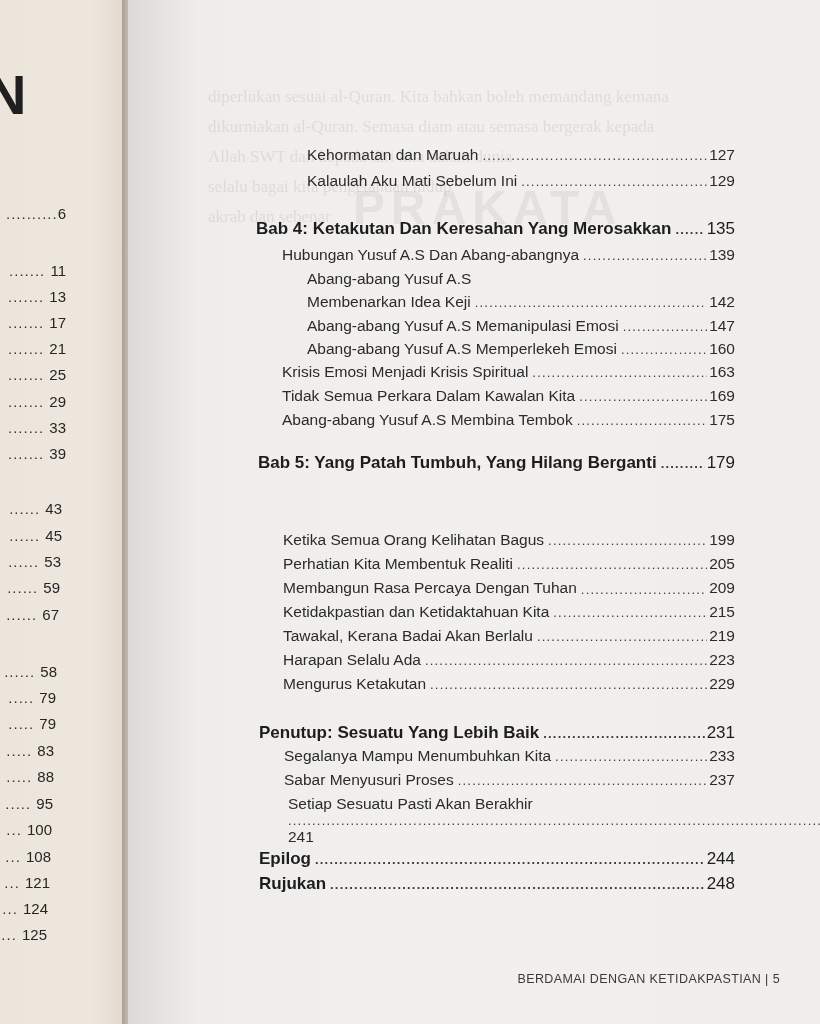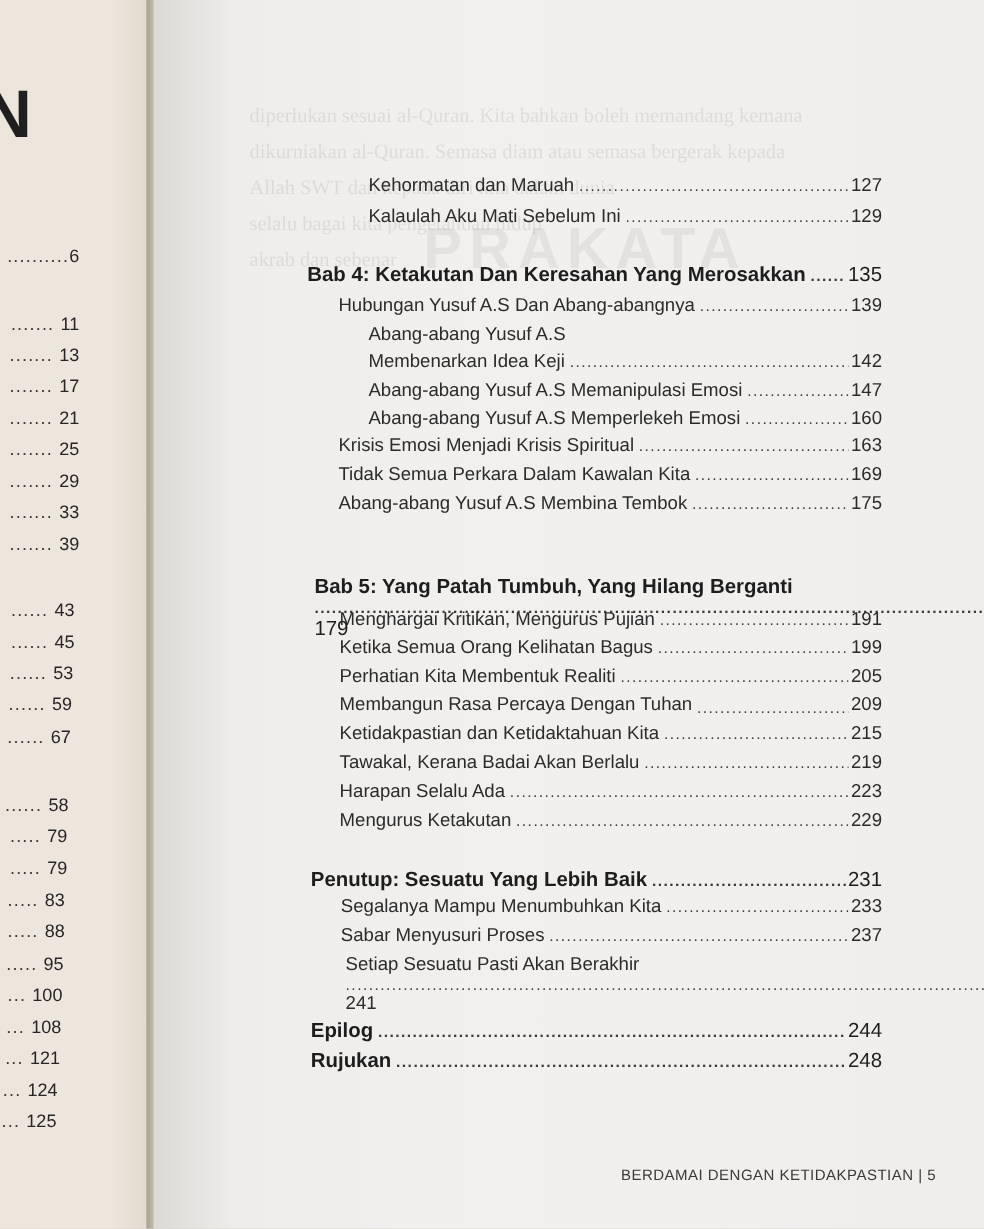--- a/index.html
+++ b/index.html
@@ -165,7 +165,7 @@
         <span class="p">175</span>
     </div>
 
-    <div class="row chap" style="left:130px; width:477px; top:479px;flex-direction:column;">
+    <div class="row chap" style="left:130px; width:477px; top:453px;">
       <span class="t">Bab 5: Yang Patah Tumbuh, Yang Hilang Berganti</span>
         <span class="d"></span>
         <span class="p" style="font-weight:normal;">179</span>

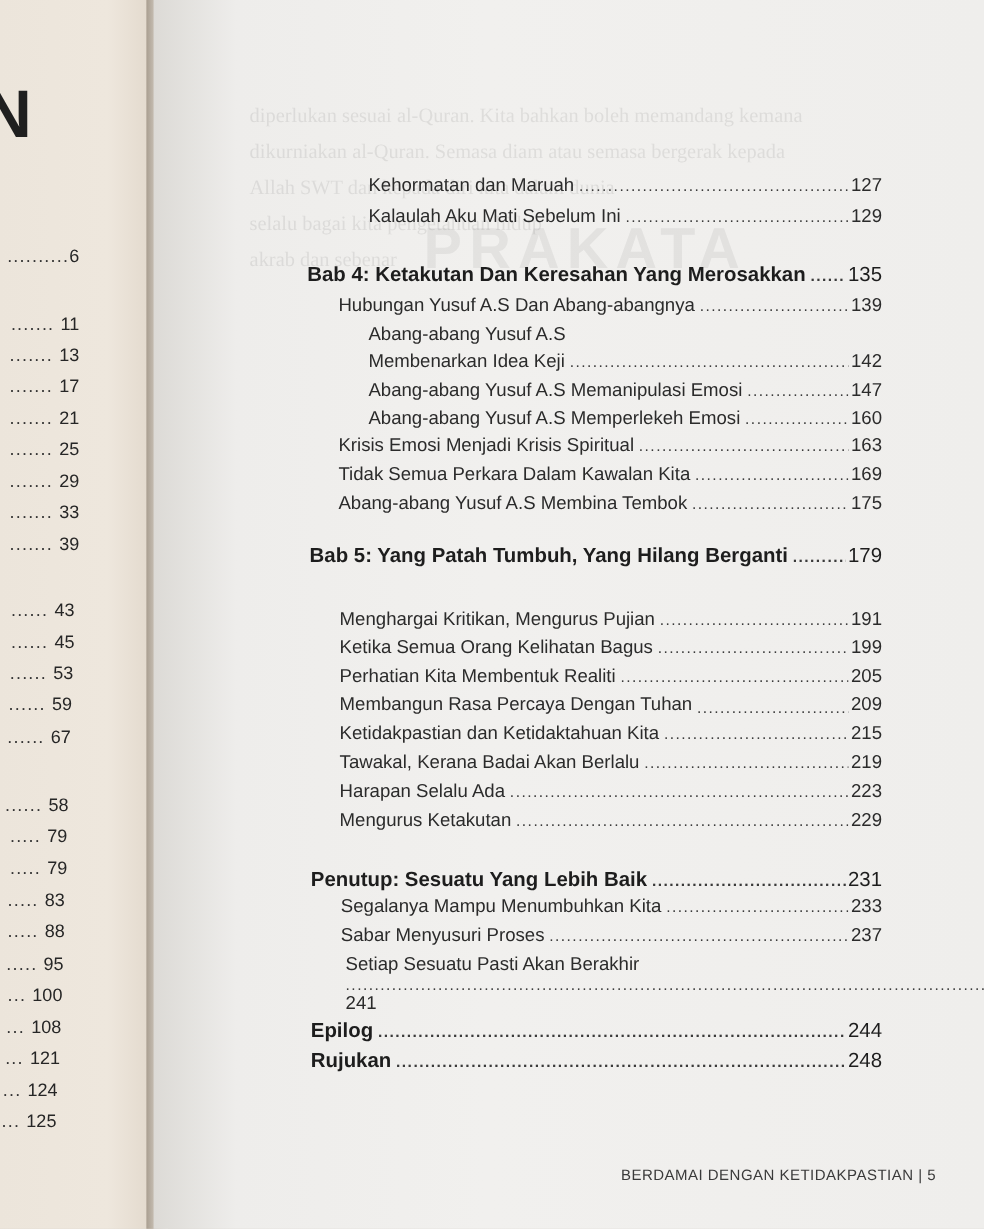--- a/index.html
+++ b/index.html
@@ -170,11 +170,6 @@
         <span class="d"></span>
         <span class="p" style="font-weight:normal;">179</span>
     </div>
-    <div class="row sub" style="left:155px; width:452px; top:508px;">
-      <span class="t">Menghargai Kritikan, Mengurus Pujian</span>
-        <span class="d"></span>
-        <span class="p">191</span>
-    </div>
     <div class="row sub" style="left:155px; width:452px; top:531px;">
       <span class="t">Ketika Semua Orang Kelihatan Bagus</span>
         <span class="d"></span>

